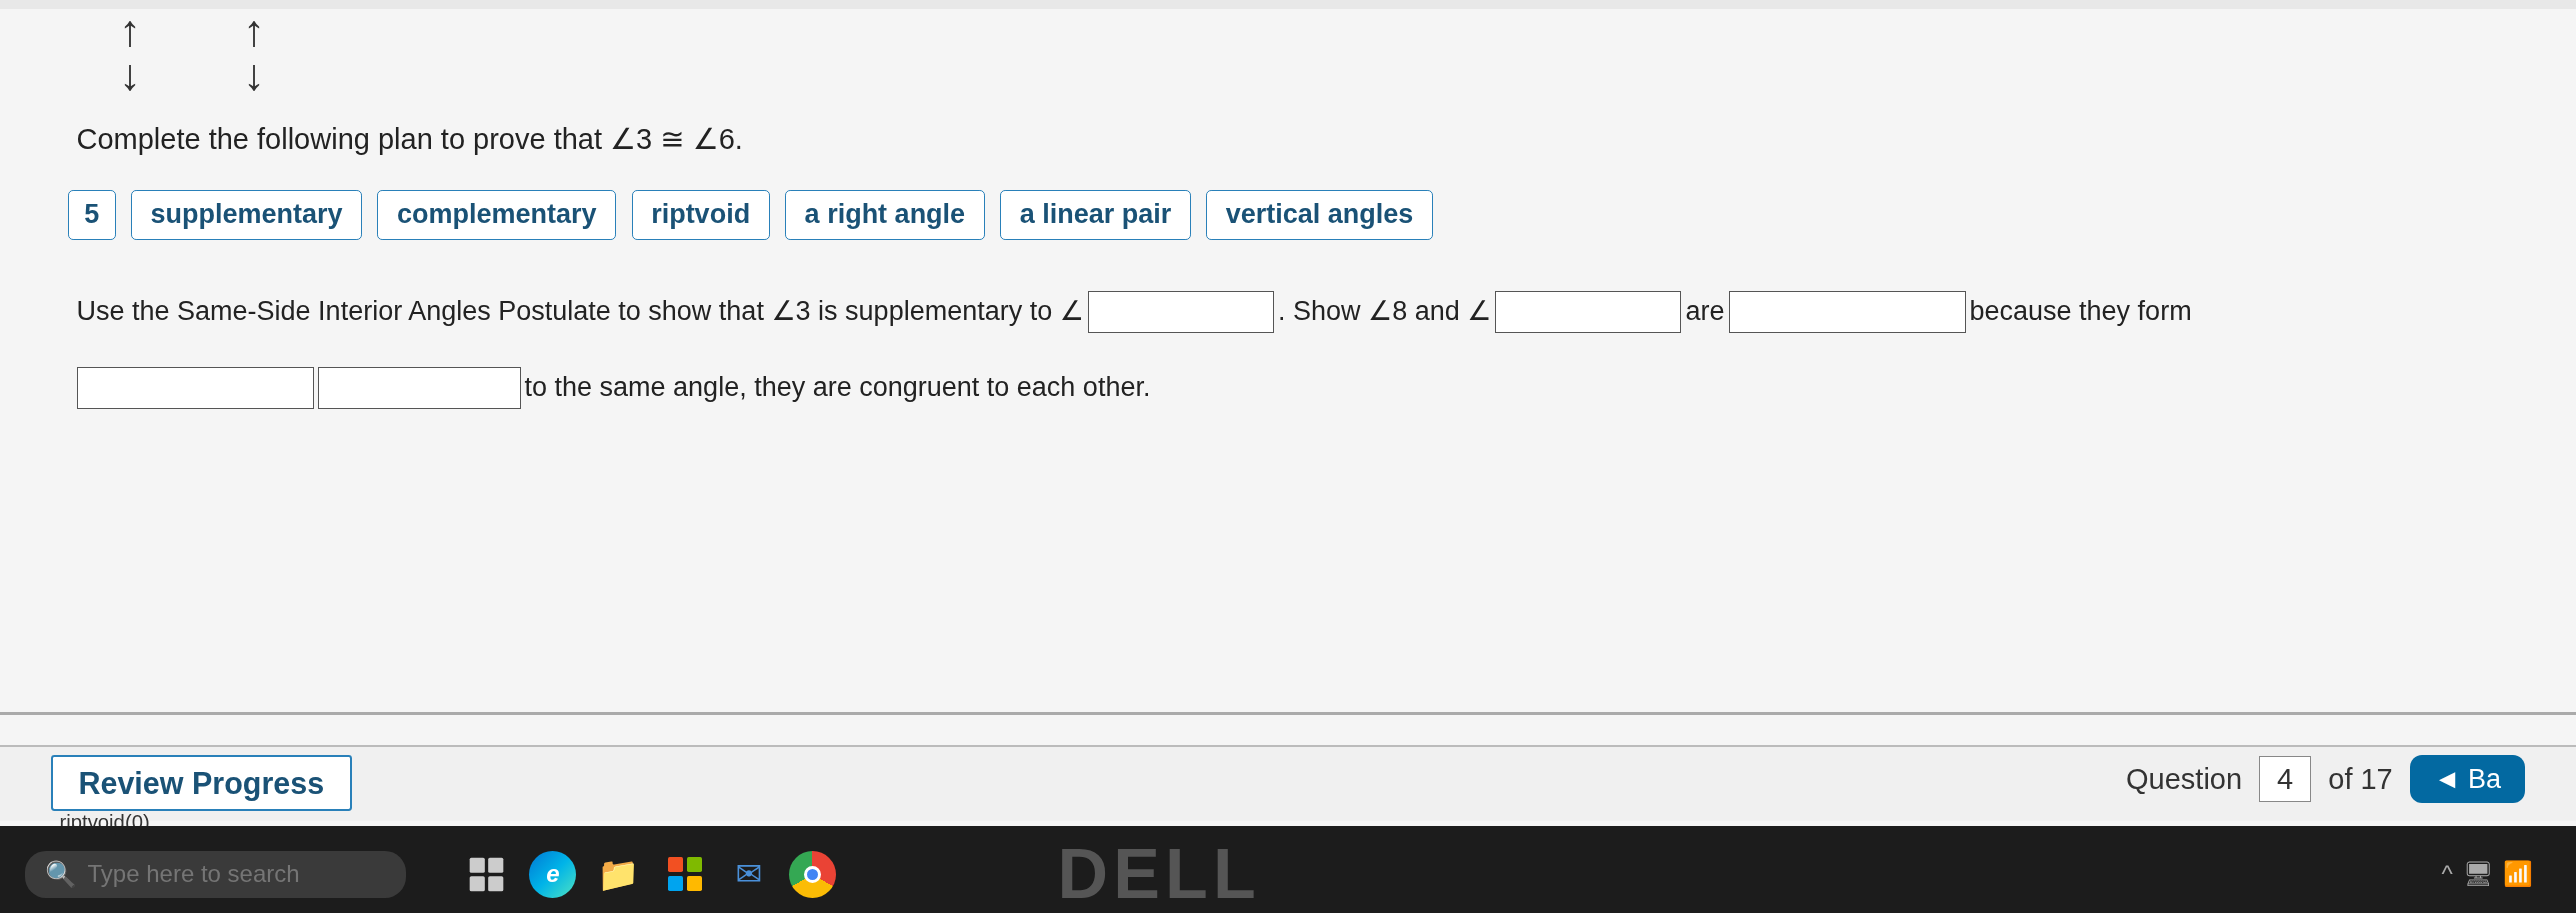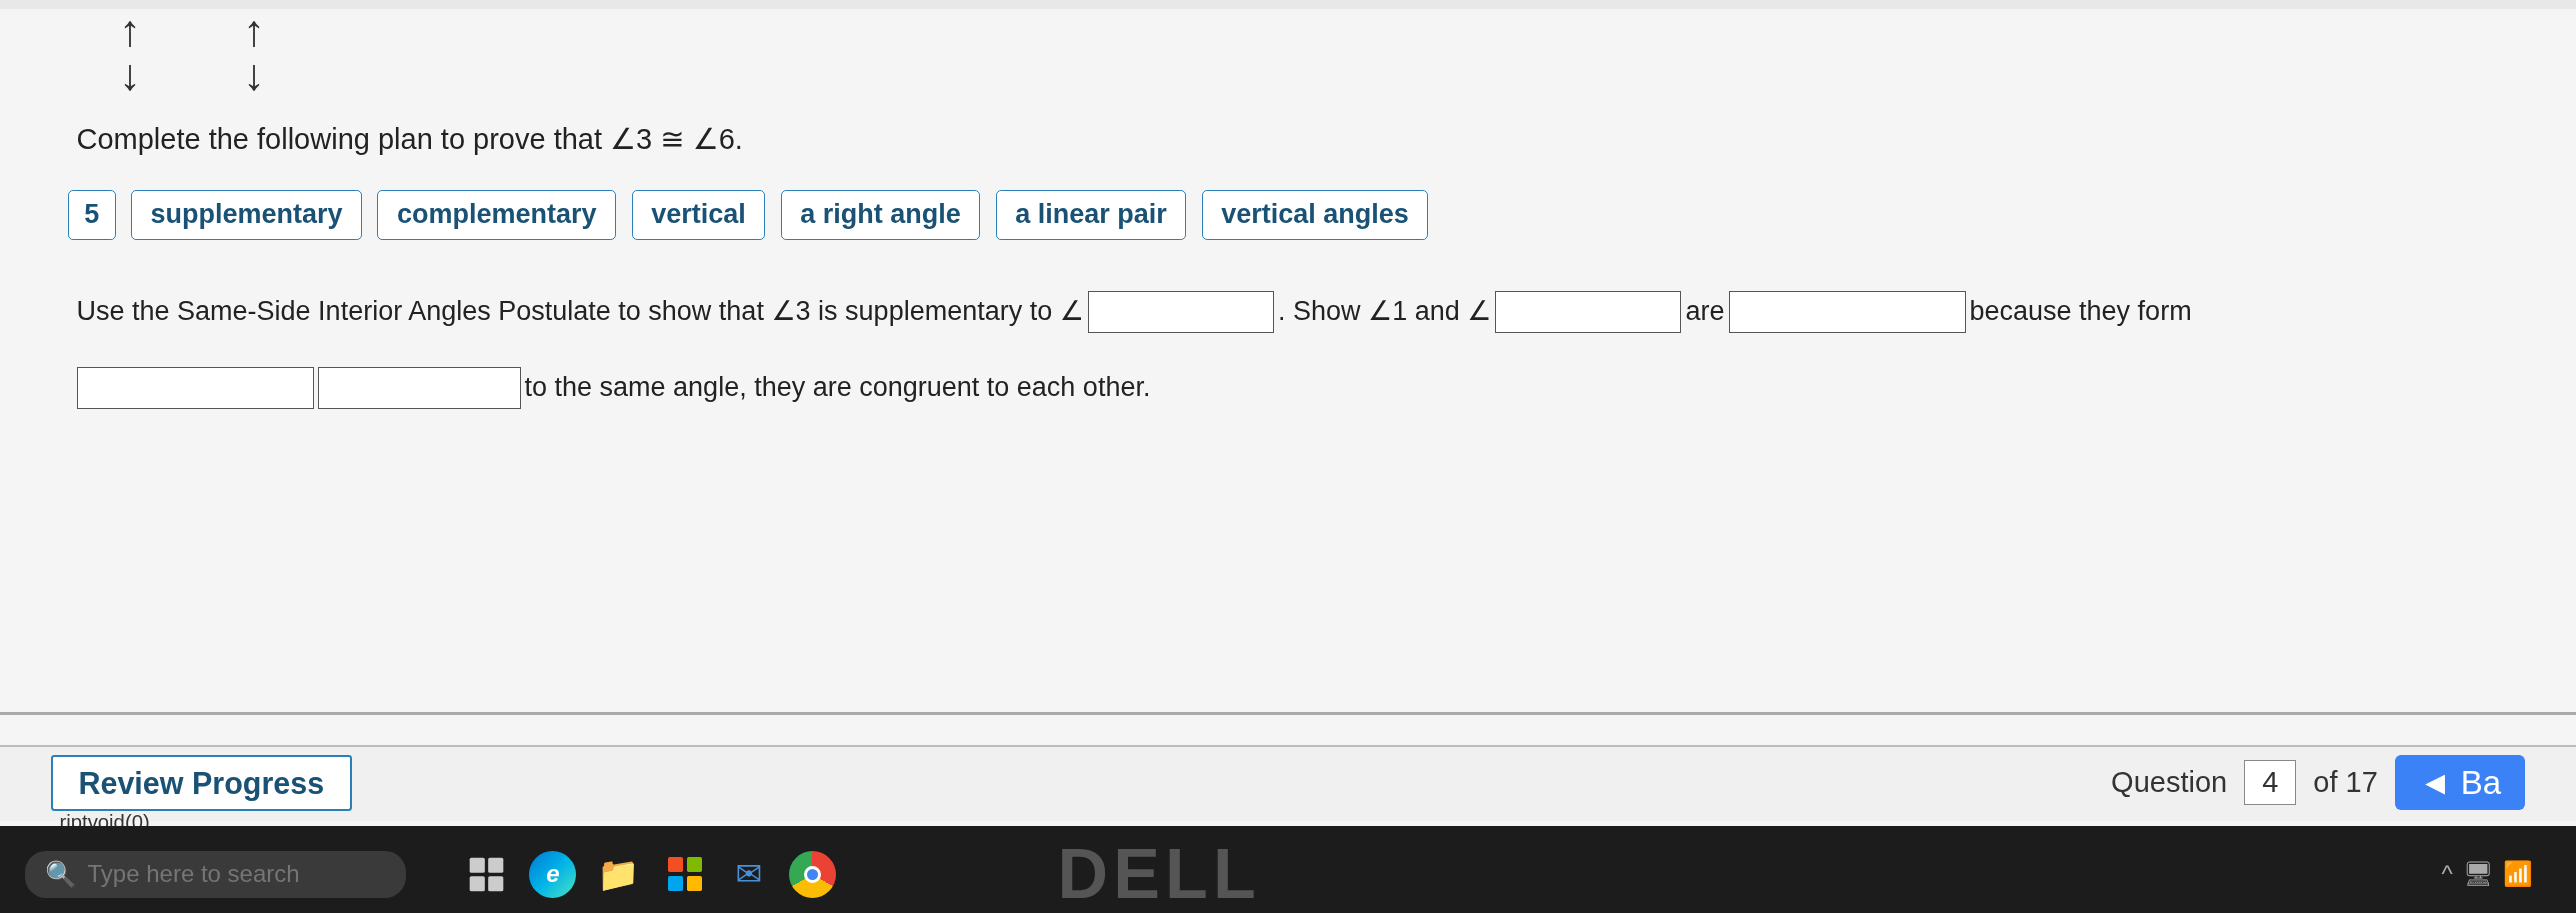--- a/index.html
+++ b/index.html
@@ -314,7 +314,7 @@
       <div class="word-tile number">5</div>
       <div class="word-tile">supplementary</div>
       <div class="word-tile">complementary</div>
-      <div class="word-tile">vertical</div>
+      <div class="word-tile">riptvoid</div>
       <div class="word-tile">a right angle</div>
       <div class="word-tile">a linear pair</div>
       <div class="word-tile">vertical angles</div>

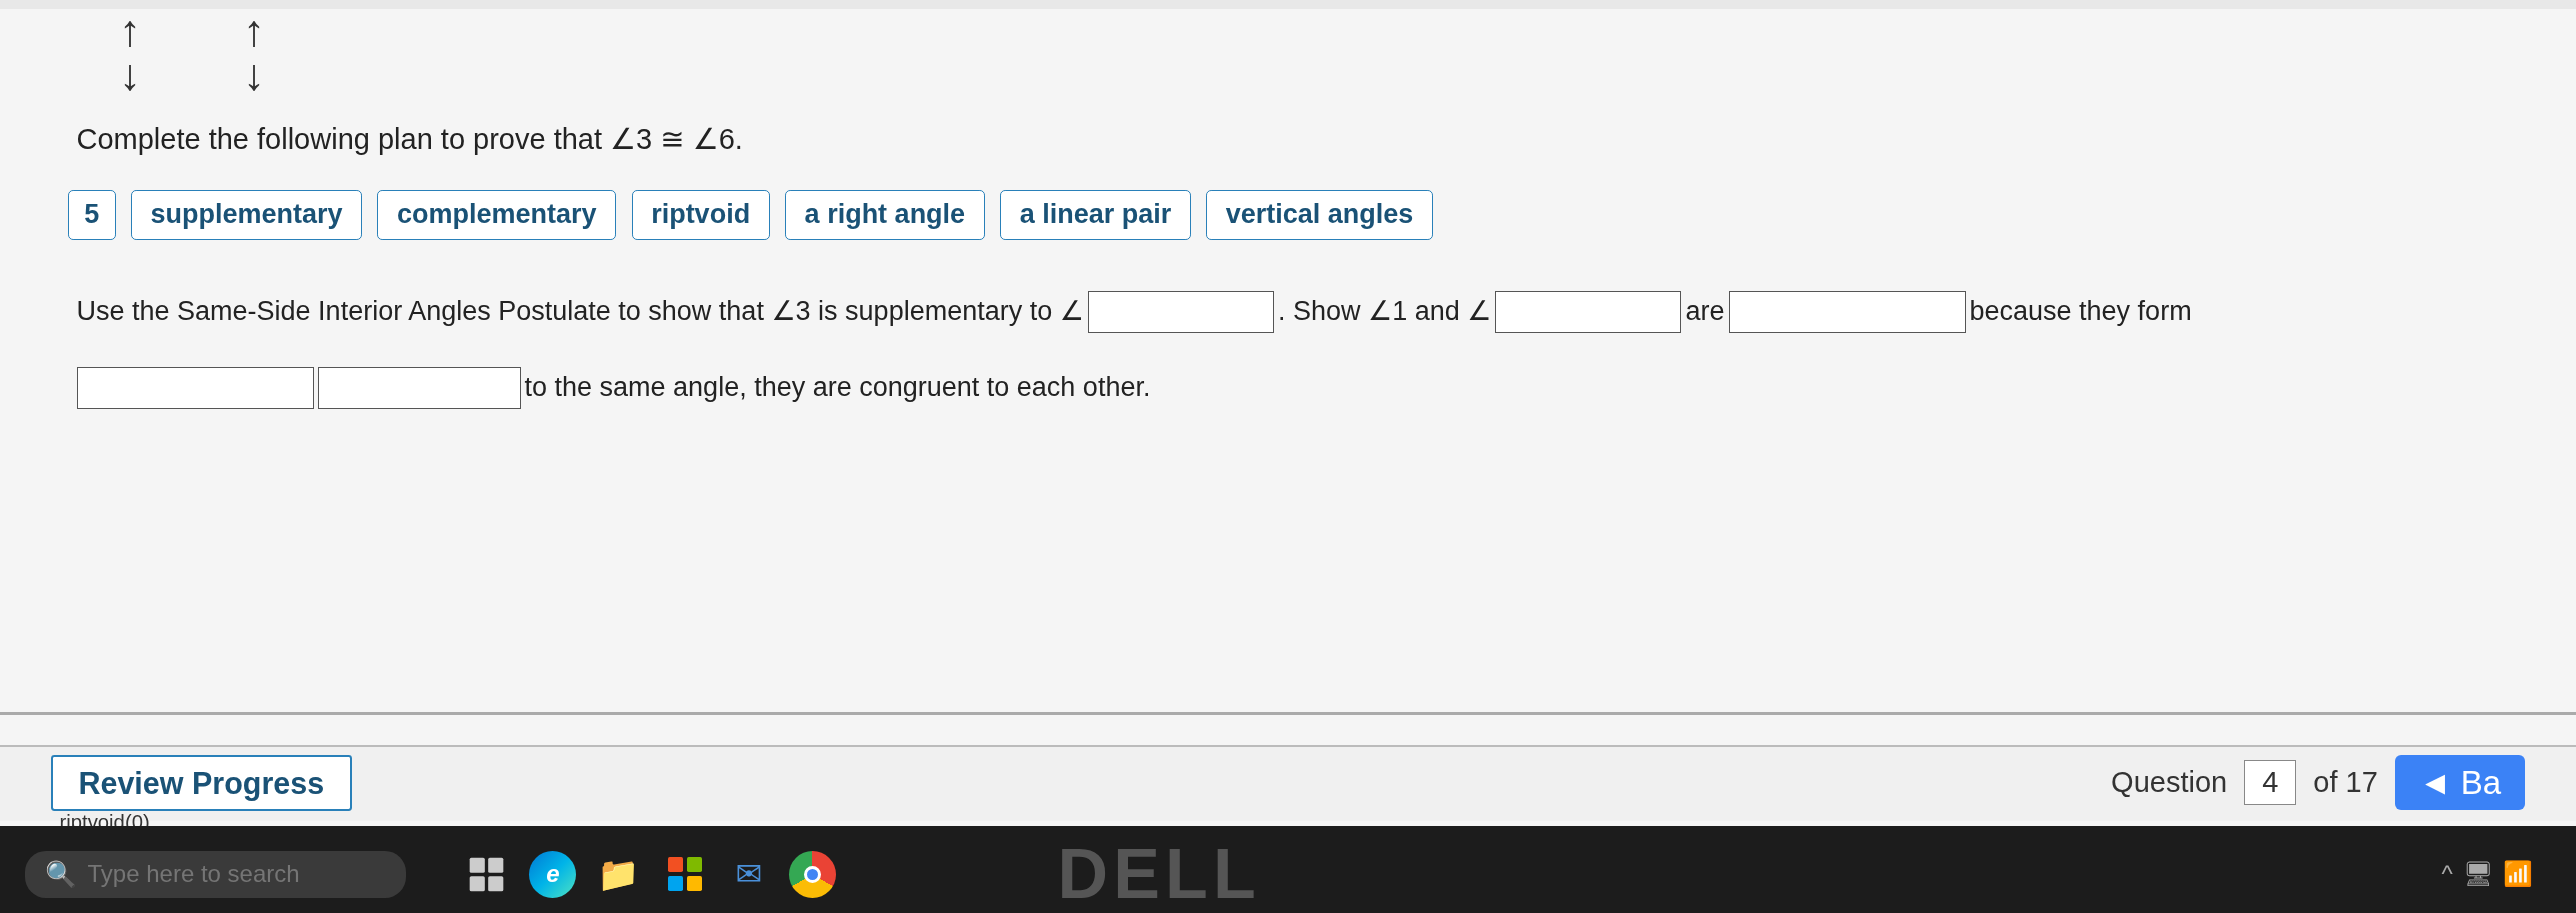--- a/index.html
+++ b/index.html
@@ -325,7 +325,7 @@
       <div class="line">
         <span>Use the Same-Side Interior Angles Postulate to show that ∠3 is supplementary to ∠</span>
         <div class="blank-box"></div>
-        <span>. Show ∠1 and ∠</span>
+        <span>. Show ∠8 and ∠</span>
         <div class="blank-box"></div>
         <span>are</span>
         <div class="blank-box wide"></div>

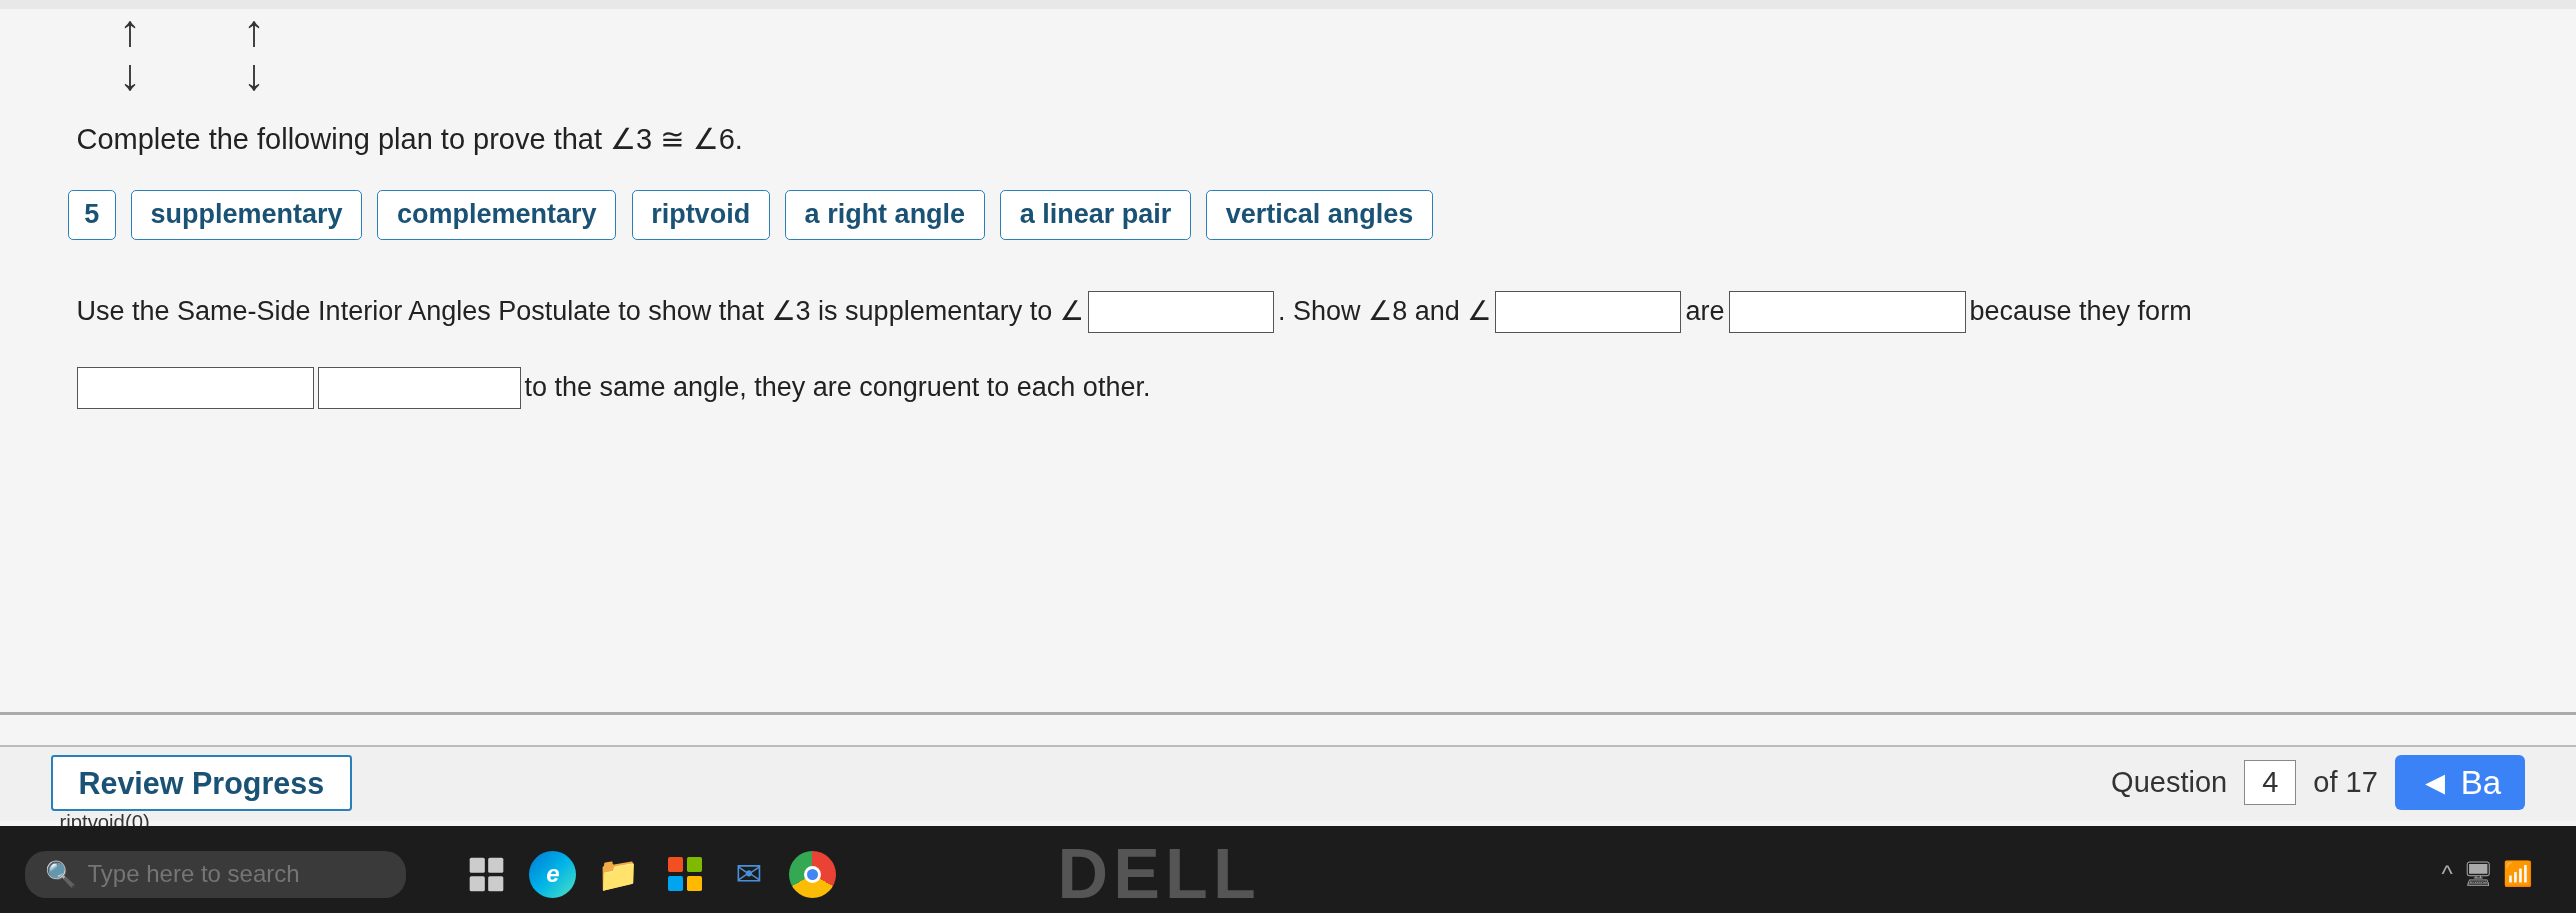--- a/index.html
+++ b/index.html
@@ -284,13 +284,13 @@
       text-align: center;
     }
     .back-btn {
-      background: #3b82f6;
+      background: #0369a1;
       color: white;
       border: none;
-      font-size: 33px;
+      font-size: 27px;
       padding: 8.5px 24px;
       cursor: pointer;
-      border-radius: 6px;
+      border-radius: 12px;
       display: flex;
       align-items: center;
       gap: 6.8px;

